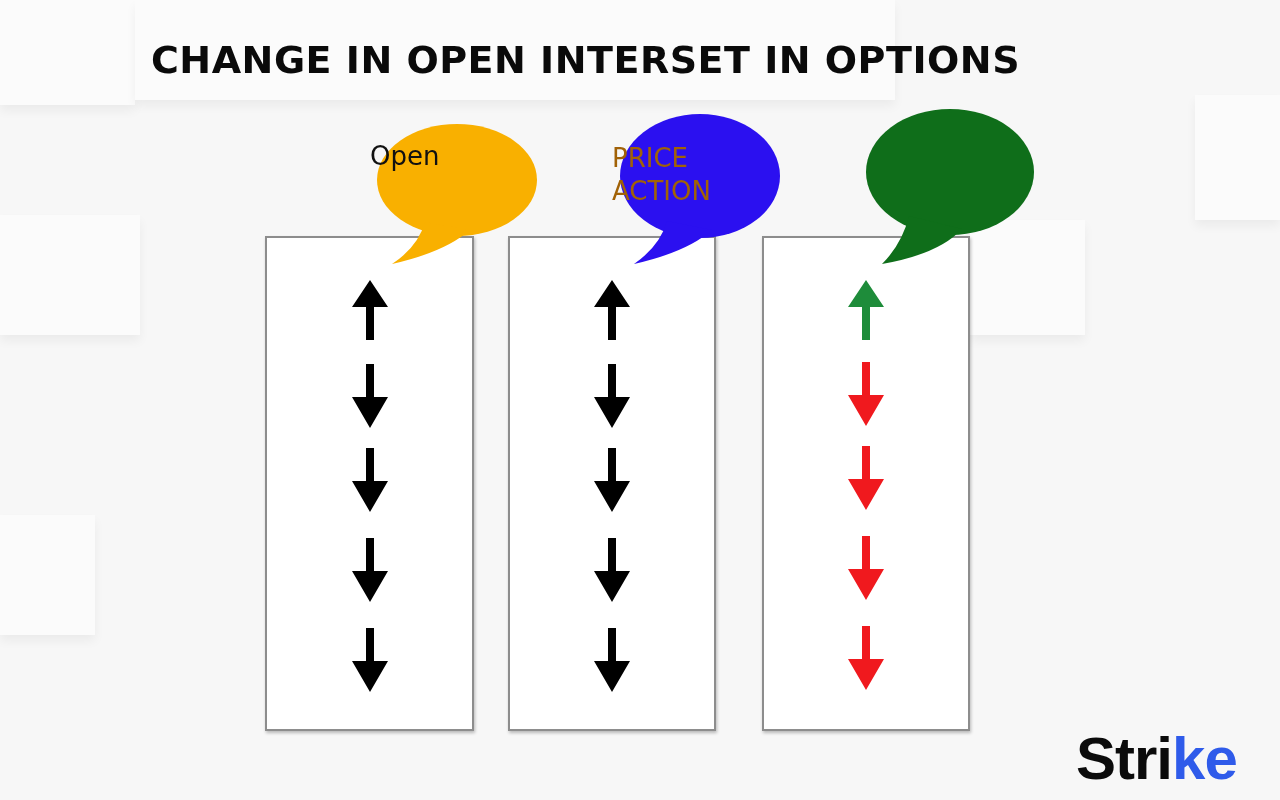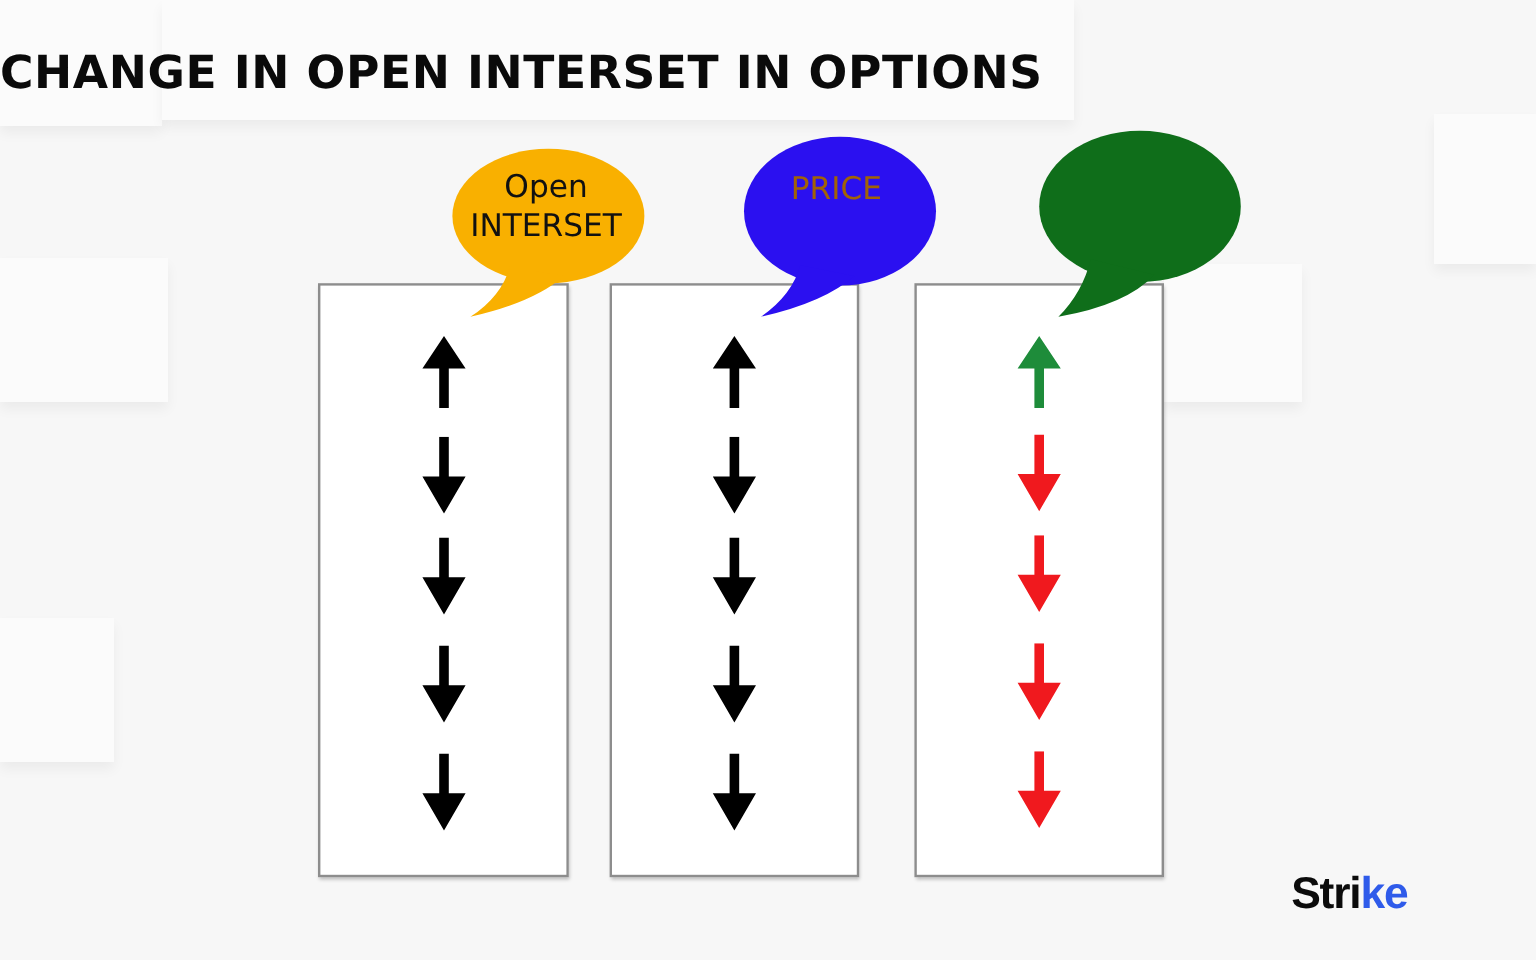--- a/index.html
+++ b/index.html
@@ -6,7 +6,7 @@
   body{width:1280px;height:800px;position:relative;overflow:hidden;
     background:#f7f7f7;font-family:"DejaVu Sans","Liberation Sans",sans-serif;}
   .bg-panel{position:absolute;background:#fbfbfb;box-shadow:0 6px 10px rgba(0,0,0,0.05);}
-  .title{position:absolute;left:0;width:1020px;top:38px;text-align:left;
+  .title{position:absolute;left:0;width:1020px;top:38px;text-align:right;
     font-weight:bold;font-size:38px;letter-spacing:0.5px;color:#0a0a0a;}
   .col{position:absolute;top:236px;height:495px;background:#fff;
     border:2px solid #8d8d8d;box-shadow:1px 2px 3px rgba(0,0,0,0.25);box-sizing:border-box;}

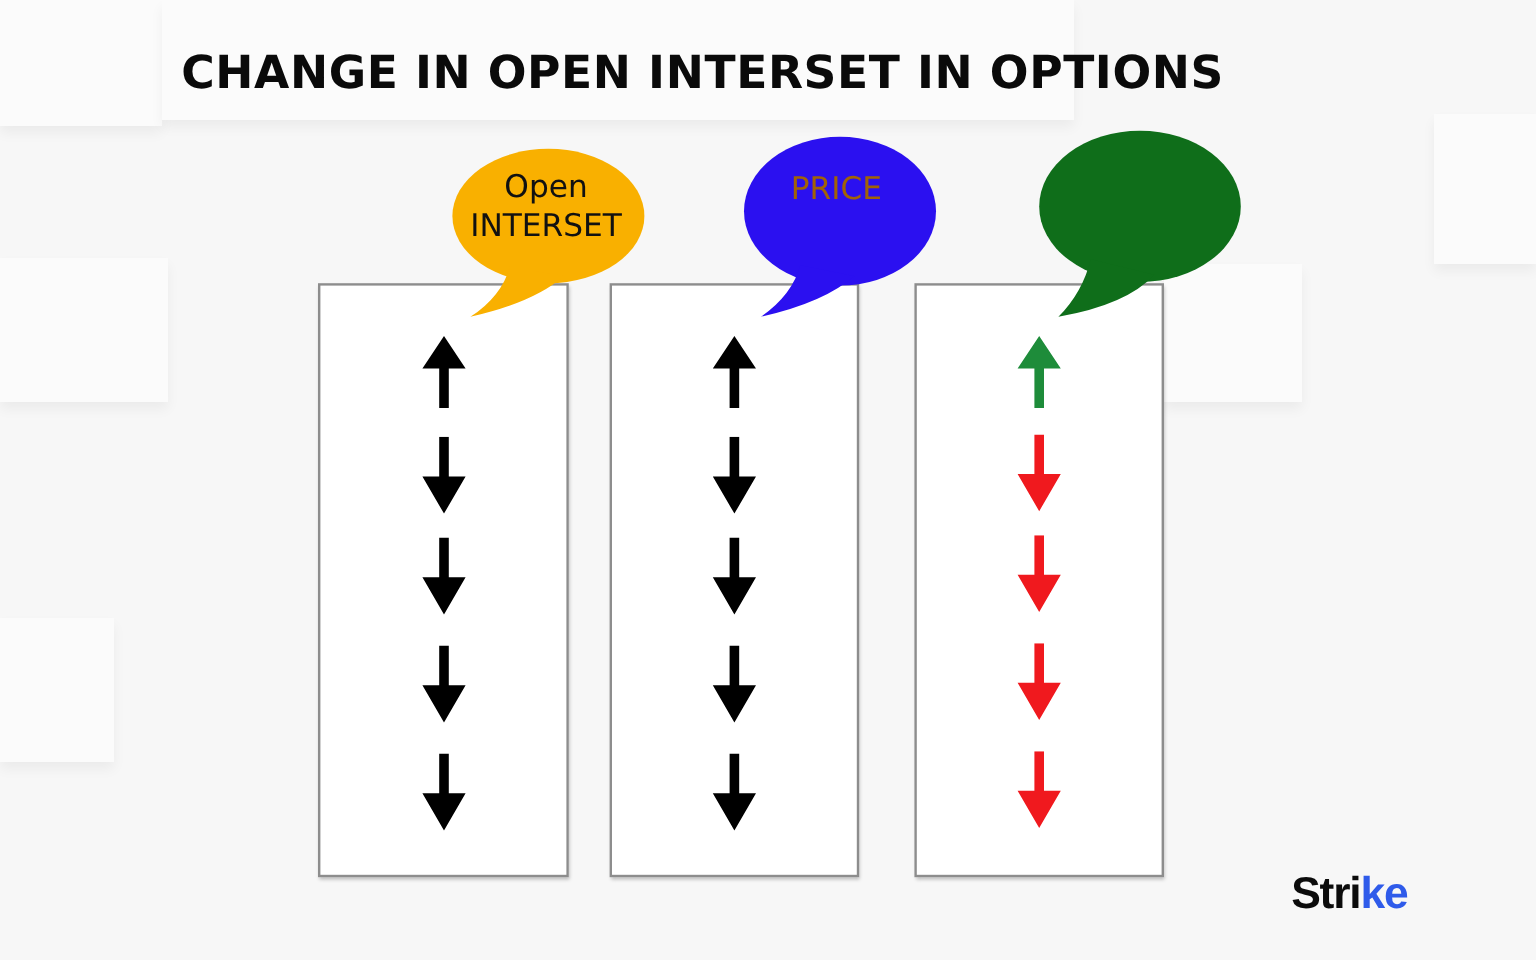--- a/index.html
+++ b/index.html
@@ -12,7 +12,7 @@
     border:2px solid #8d8d8d;box-shadow:1px 2px 3px rgba(0,0,0,0.25);box-sizing:border-box;}
   .arrow{position:absolute;left:50%;transform:translateX(-50%);width:40px;height:66px;}
   .bubble{position:absolute;}
-  .bubble-text{position:absolute;left:0;right:0;text-align:center;font-size:26px;line-height:33px;}
+  .bubble-text{position:absolute;left:0;right:0;text-align:left;font-size:26px;line-height:33px;}
   .logo{position:absolute;left:1076px;top:724px;font-family:"Liberation Sans",sans-serif;
     font-weight:bold;font-size:37px;color:#0b0b0b;letter-spacing:-1px;}
   .logo-k{color:#2f5bea;}

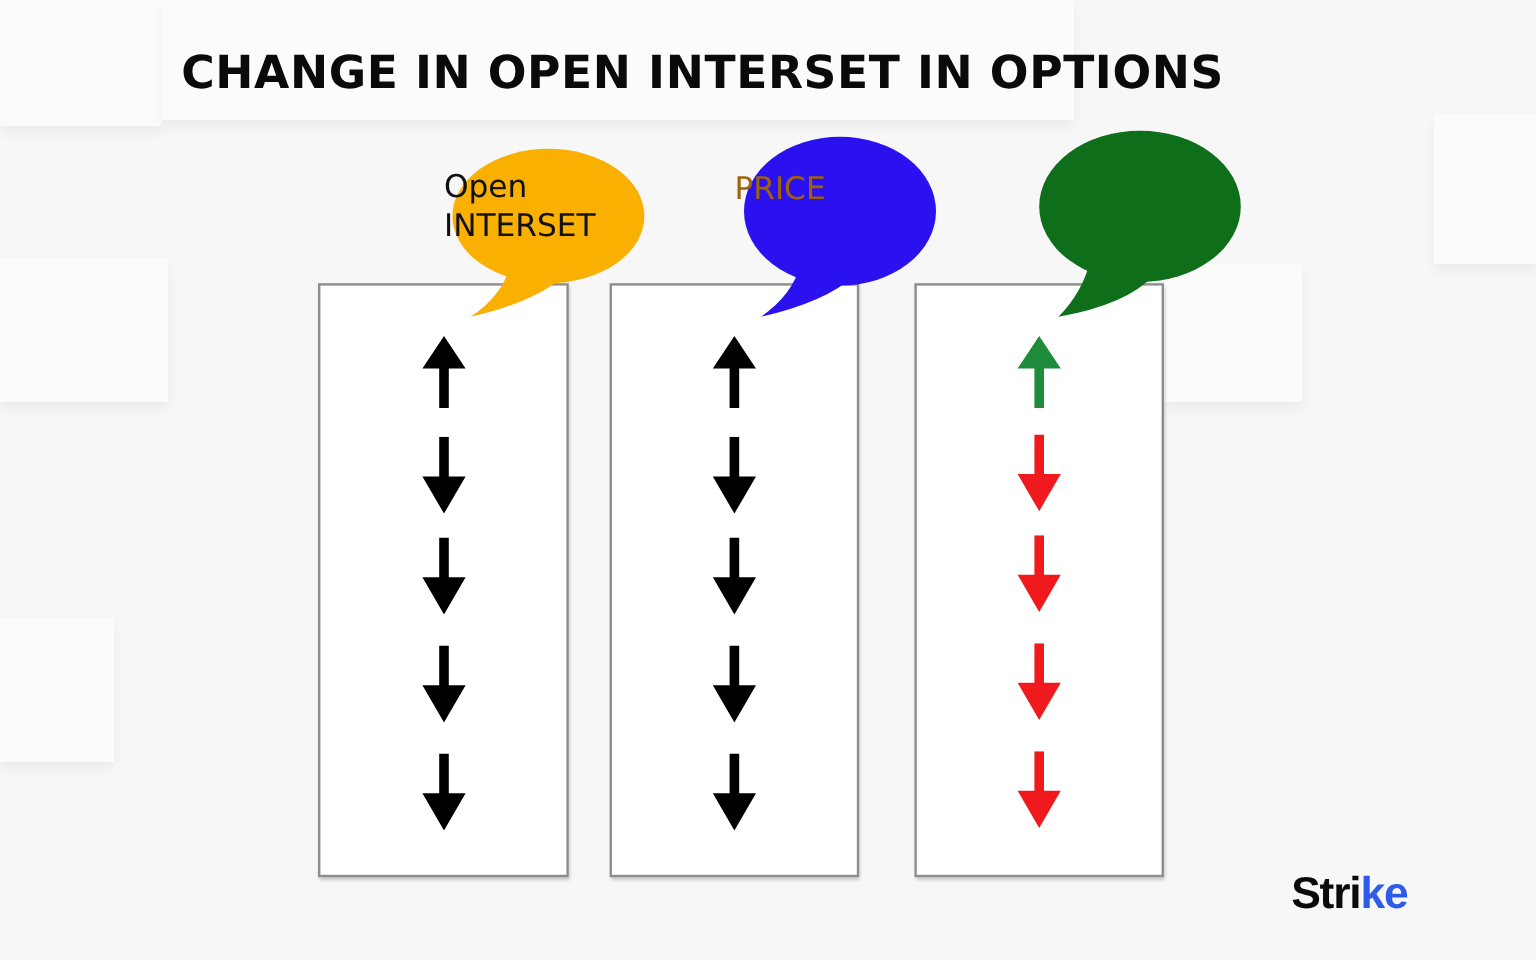--- a/index.html
+++ b/index.html
@@ -90,7 +90,6 @@
   </svg>
   <div class="bubble-text" style="top:18px;color:#111;">
     <div>Open</div>
-    <div>INTERSET</div>
   </div>
 </div>
 

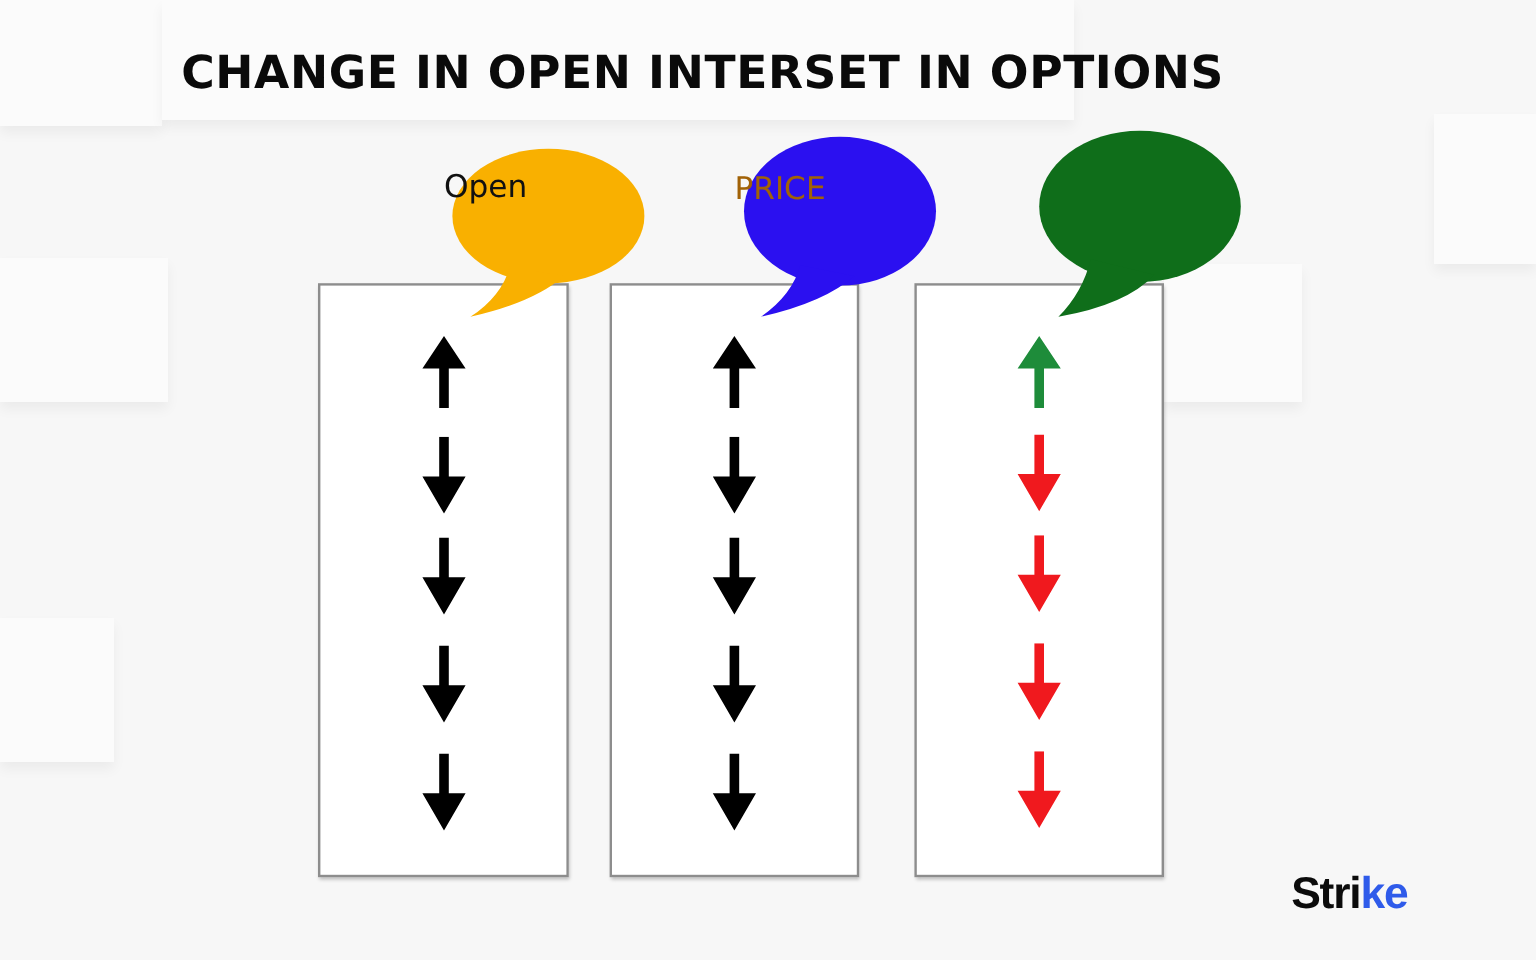--- a/index.html
+++ b/index.html
@@ -100,6 +100,7 @@
   </svg>
   <div class="bubble-text" style="top:36px;color:#a16207;">
     <div>PRICE</div>
+    <div>ACTION</div>
   </div>
 </div>
 

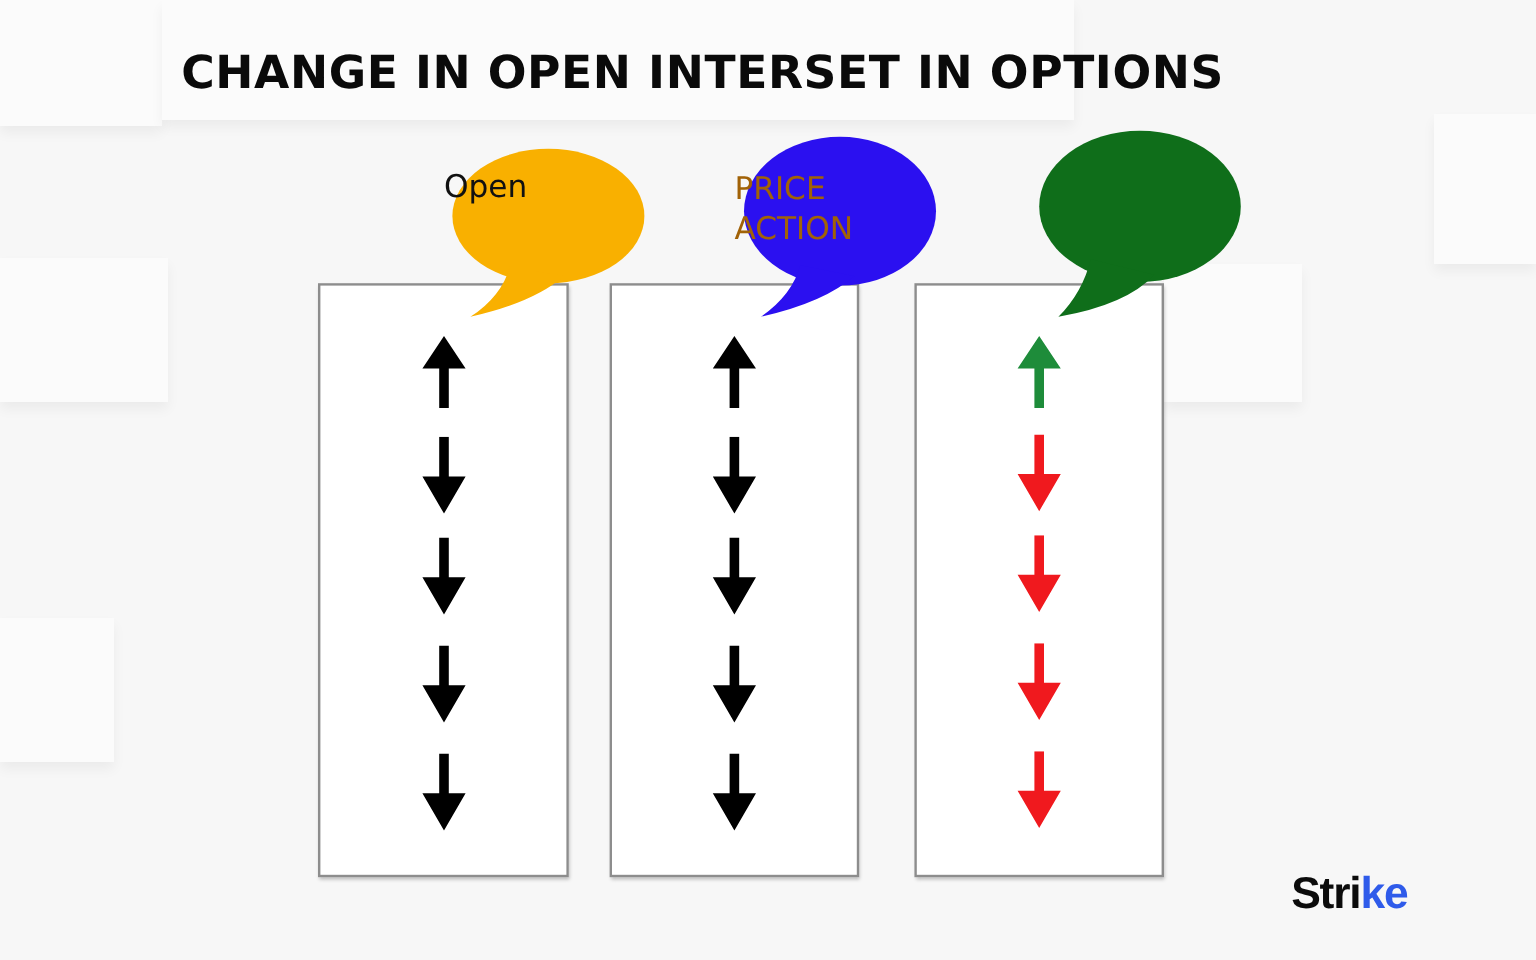--- a/index.html
+++ b/index.html
@@ -14,7 +14,7 @@
   .bubble{position:absolute;}
   .bubble-text{position:absolute;left:0;right:0;text-align:left;font-size:26px;line-height:33px;}
   .logo{position:absolute;left:1076px;top:724px;font-family:"Liberation Sans",sans-serif;
-    font-weight:bold;font-size:37px;color:#0b0b0b;letter-spacing:-1px;}
+    font-weight:bold;font-size:60px;color:#0b0b0b;letter-spacing:-1px;}
   .logo-k{color:#2f5bea;}
 </style>
 </head>

